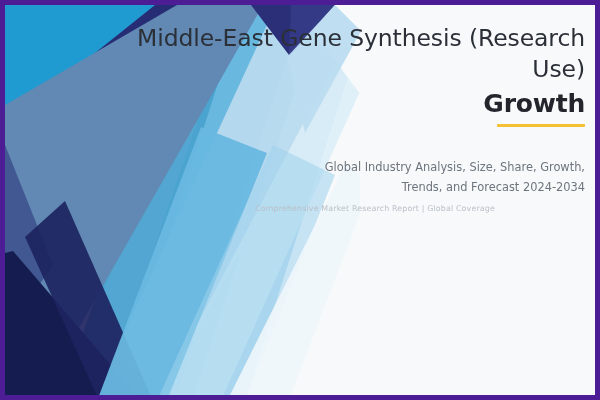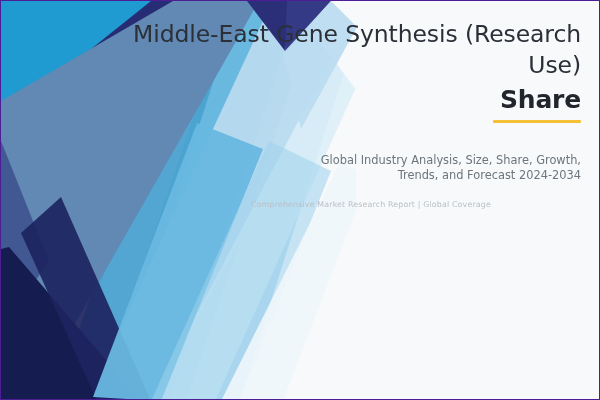--- a/index.html
+++ b/index.html
@@ -16,7 +16,7 @@
     background: #f7f9fa;
     font-family: "DejaVu Sans", "Liberation Sans", sans-serif;
     box-sizing: border-box;
-    border: 1px solid #4c1d95;
+    border: 5px solid #4c1d95;
   }
   #bg-art {
     position: absolute;

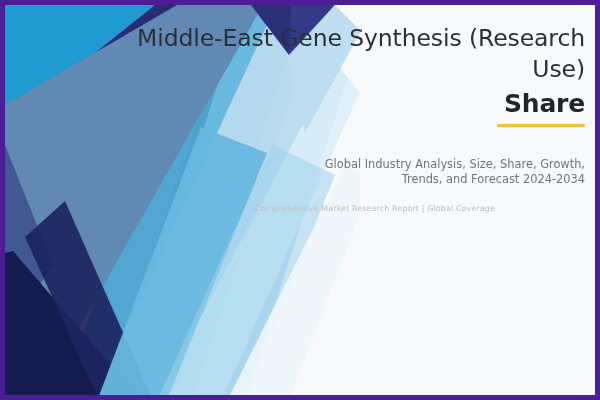--- a/index.html
+++ b/index.html
@@ -168,7 +168,7 @@
     </div>
 
     <div class="market-block">
-      <span class="market-word">Share</span>
+      <span class="market-word">Growth</span>
       <span class="market-rule"></span>
     </div>
 

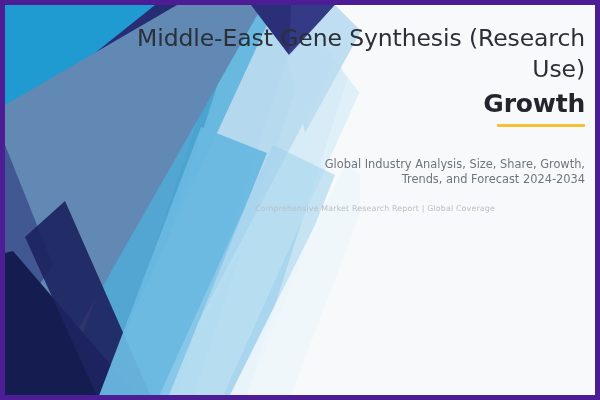--- a/index.html
+++ b/index.html
@@ -82,7 +82,7 @@
   .subtitle {
     margin: 0;
     font-size: 11.4px;
-    line-height: 15px;
+    line-height: 20px;
     font-weight: 400;
     color: #6d757e;
     white-space: pre-line;

